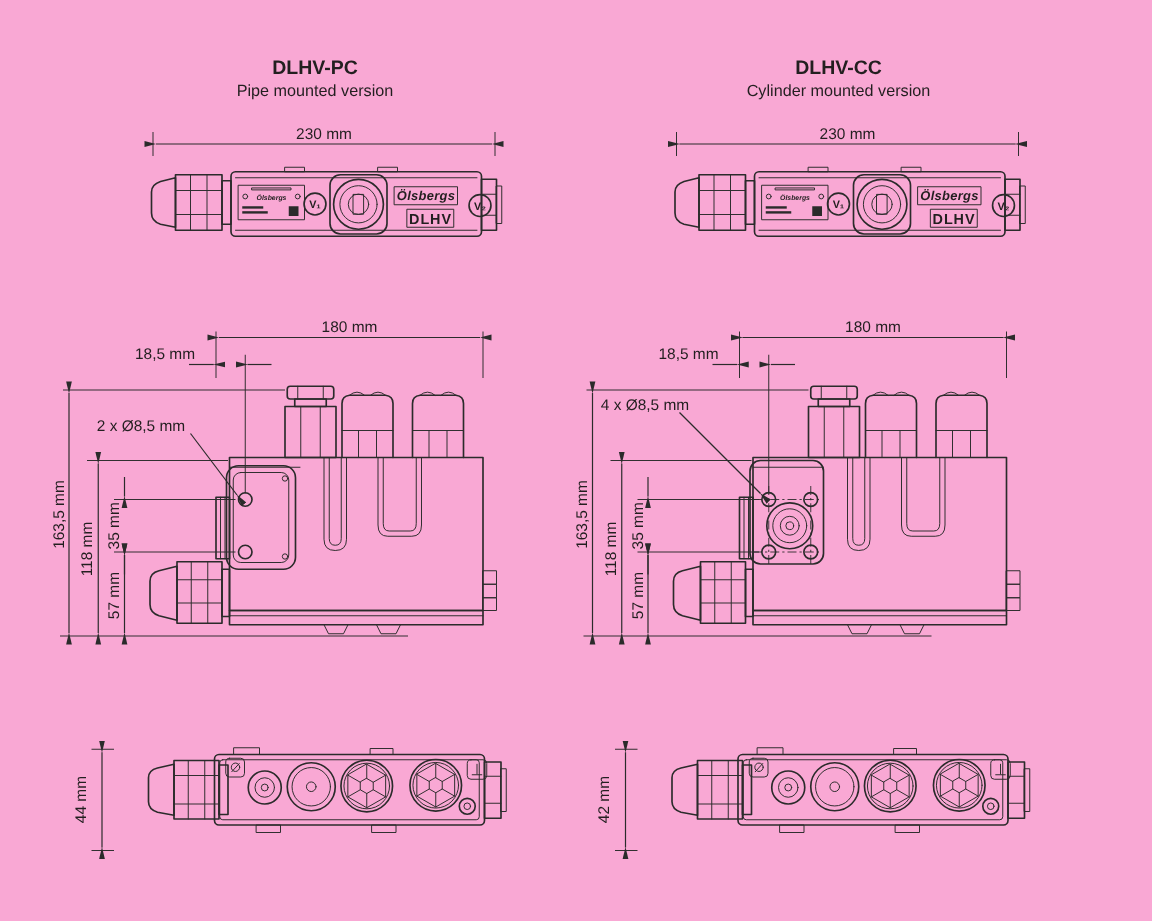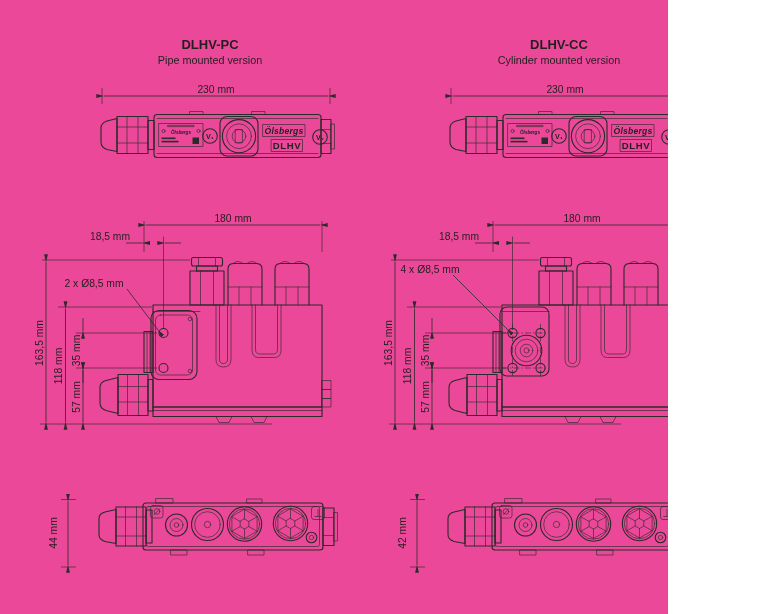--- a/index.html
+++ b/index.html
@@ -4,7 +4,7 @@
 <style>
   html,body { margin:0; padding:0; background:#ffffff; }
   #canvas {
-    position:relative; width:668px; height:614px; background:#ec4899;
+    position:relative; width:768px; height:614px; background:#f9a8d4;
     font-family:"Liberation Sans", sans-serif; overflow:hidden;
   }
   svg text { fill:#231f20; font-family:"Liberation Sans", sans-serif; }

